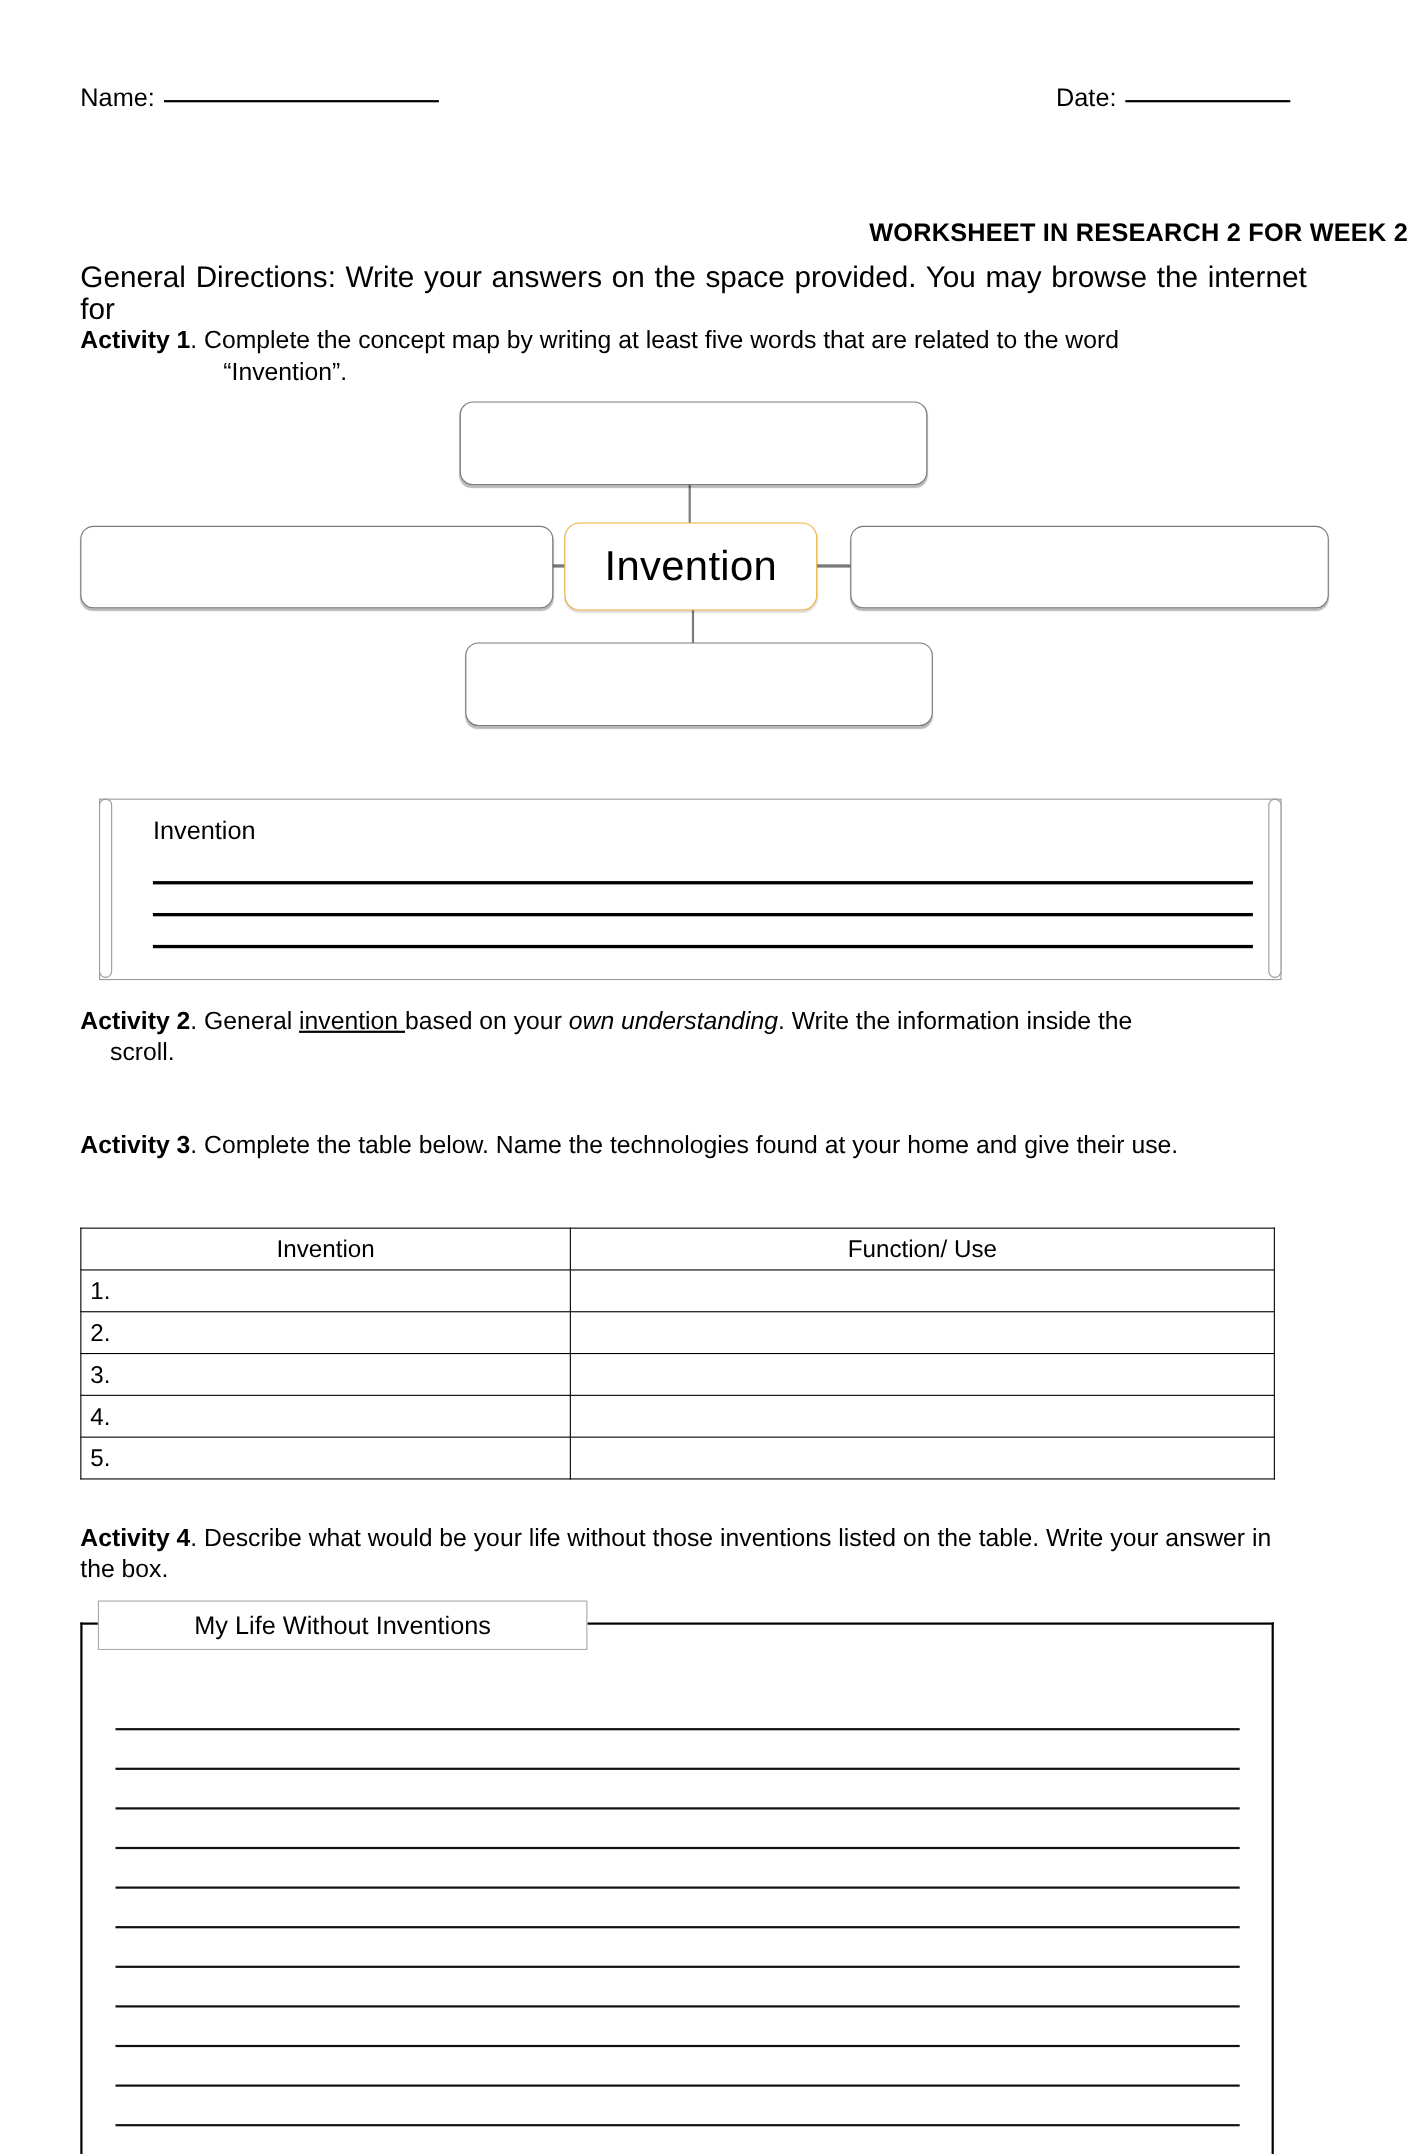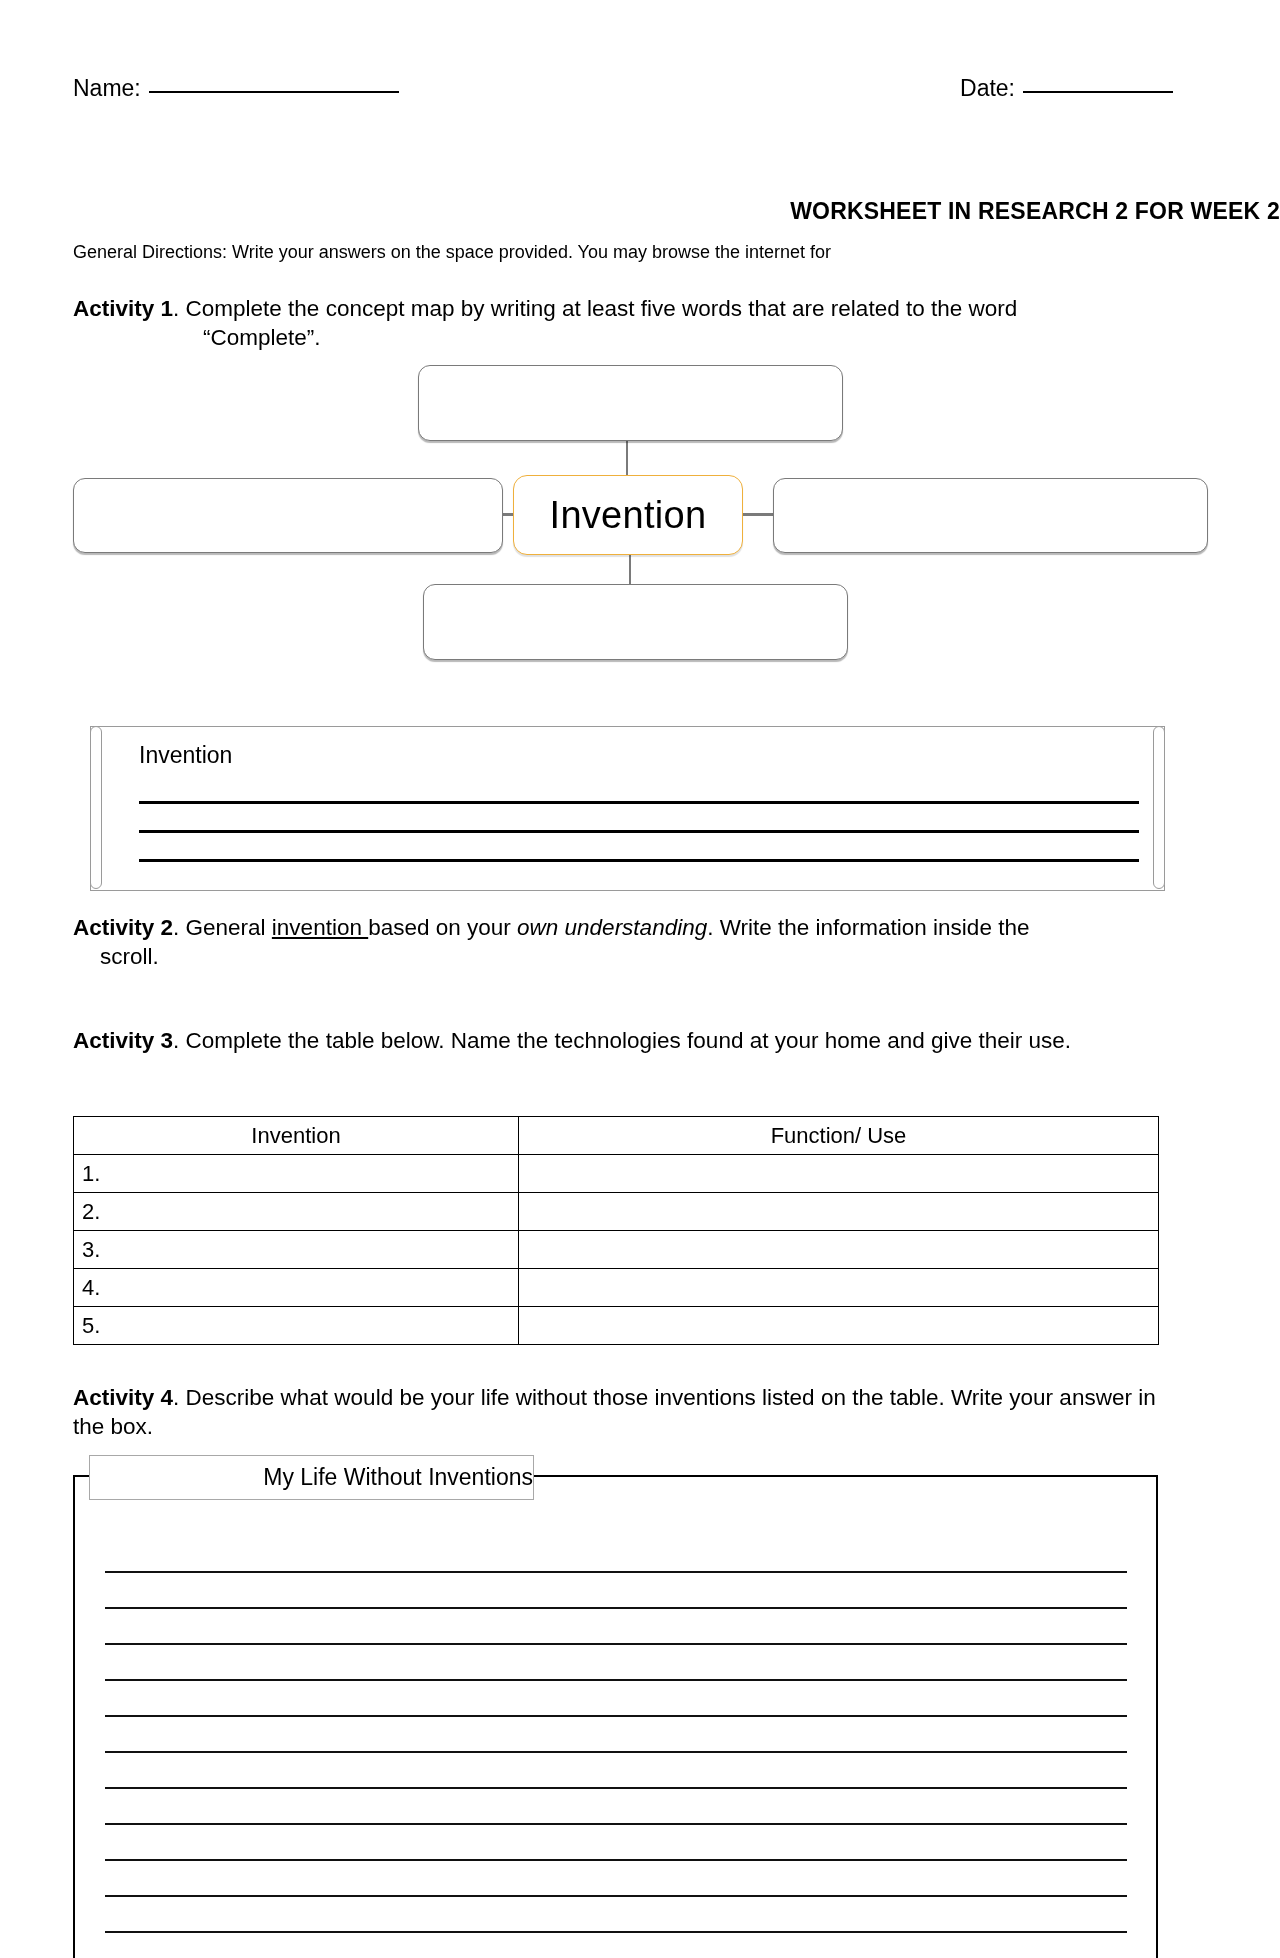--- a/index.html
+++ b/index.html
@@ -62,7 +62,7 @@
     left: 73px;
     top: 218px;
     width: 1115px;
-    font-size: 18px;
+    font-size: 27px;
     line-height: 29px;
     text-align: justify;
     text-indent: 0;

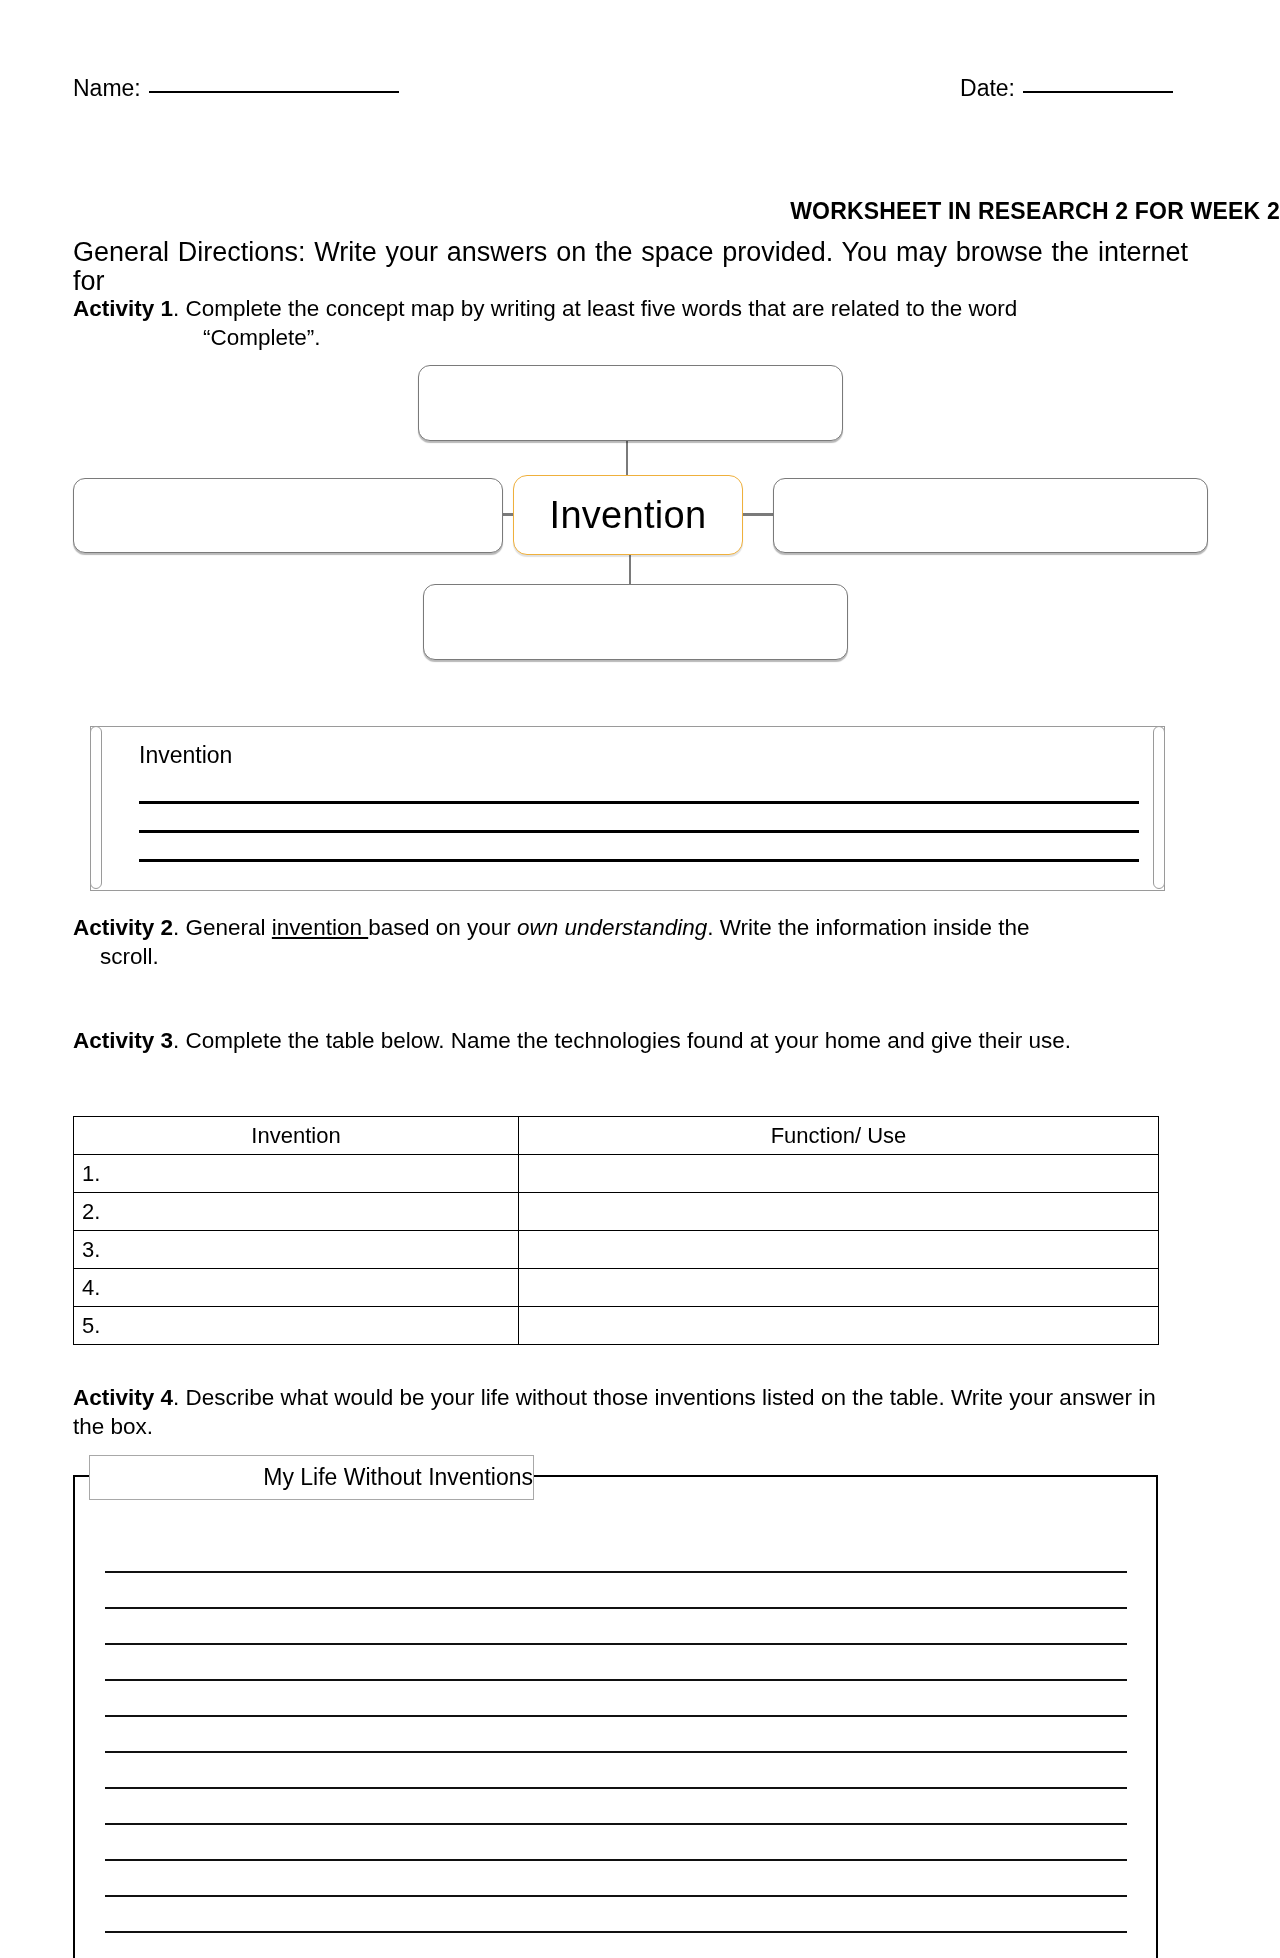--- a/index.html
+++ b/index.html
@@ -262,7 +262,7 @@
 
   <div class="activity" id="act1">
     <span class="act-label">Activity 1</span><span>.  Complete the concept map by writing at least five words that are related to the word</span>
-    <span class="cont">“Complete”.</span>
+    <span class="cont">“Invention”.</span>
   </div>
 
   <div class="cmap">

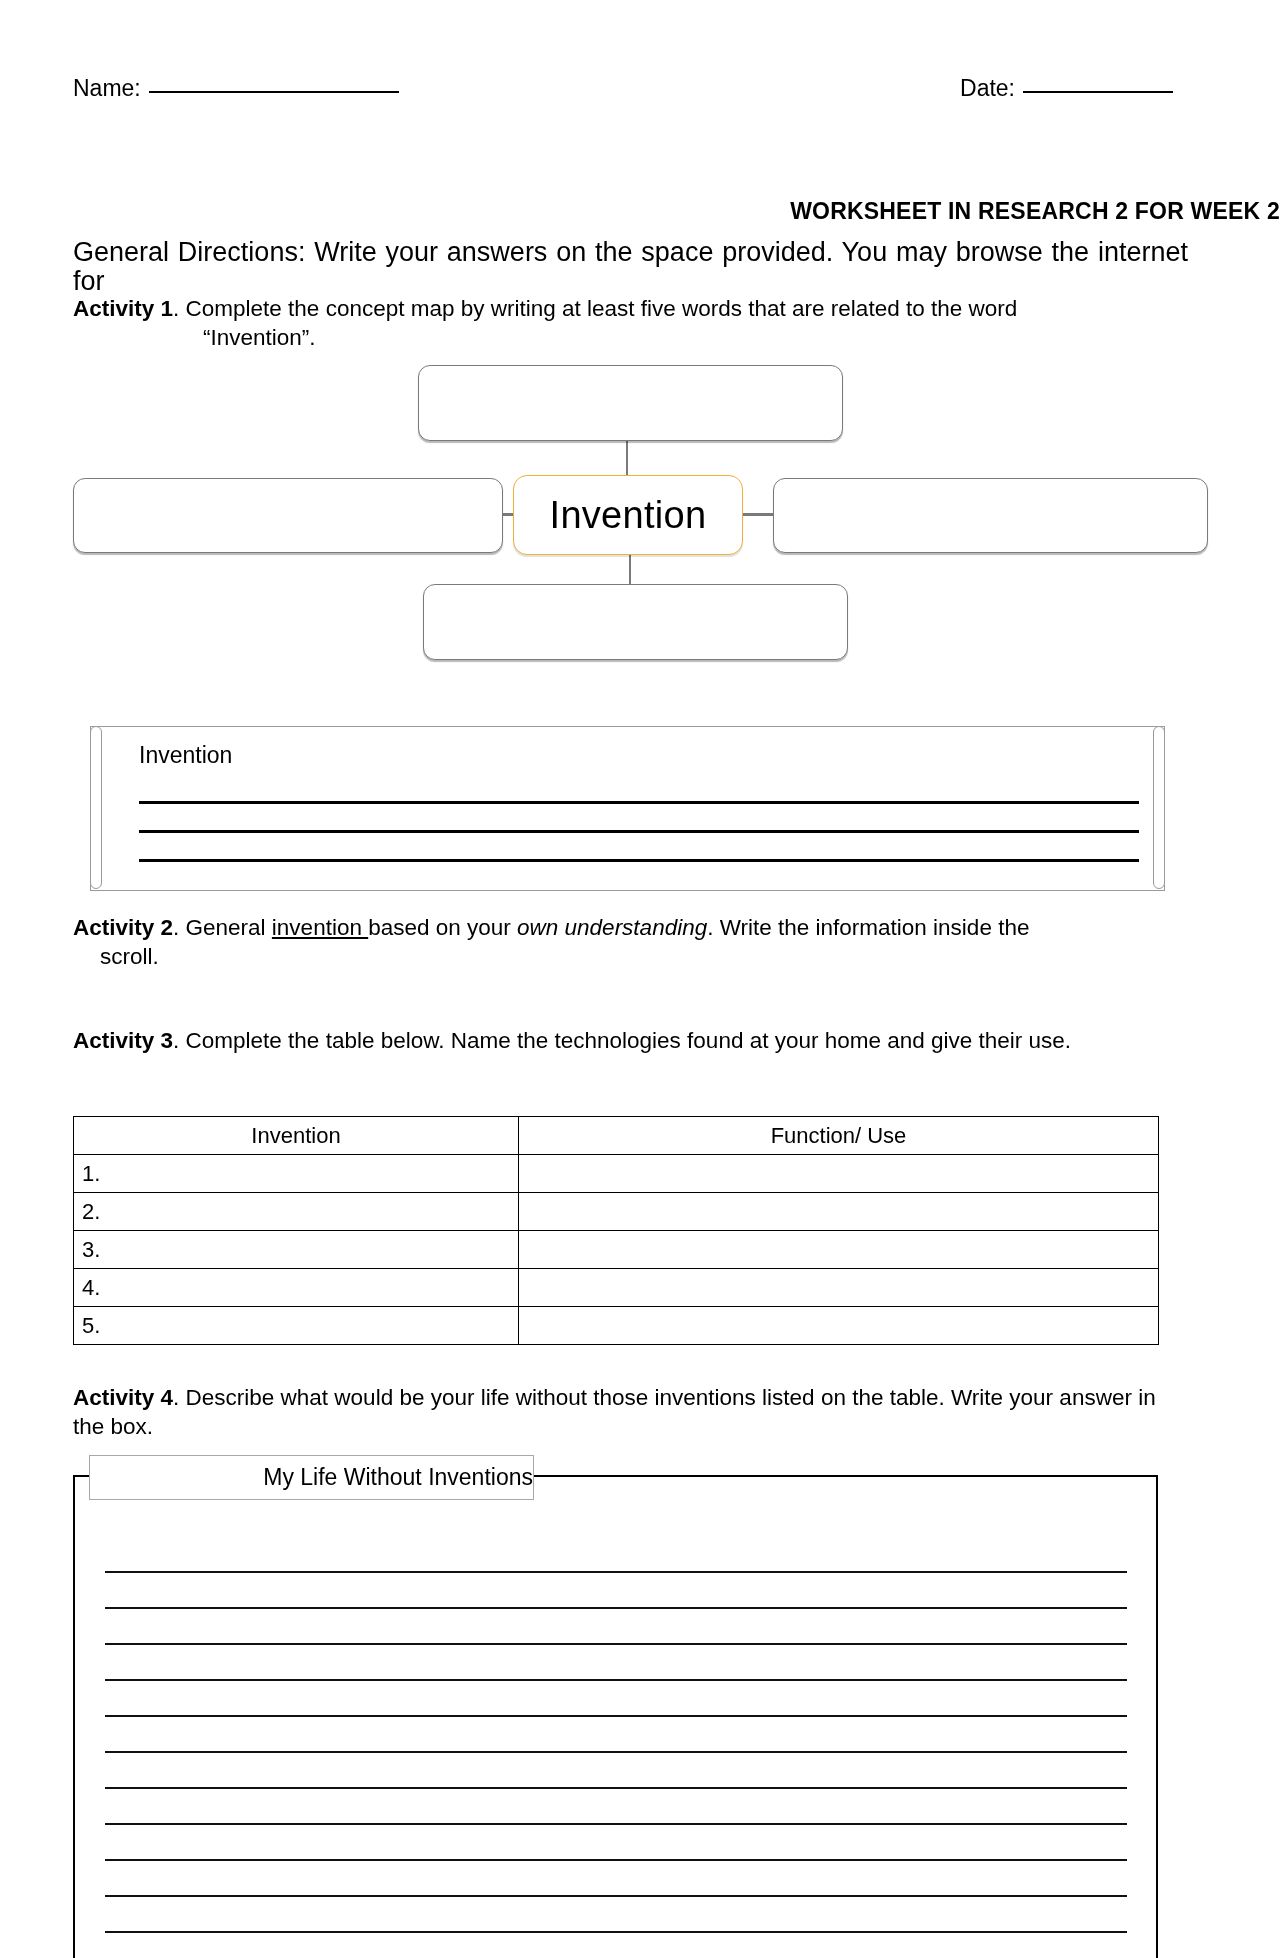--- a/index.html
+++ b/index.html
@@ -220,7 +220,7 @@
     background: #ffffff;
     display: flex;
     align-items: center;
-    justify-content: flex-end;
+    justify-content: center;
     font-size: 23px;
     z-index: 3;
   }

